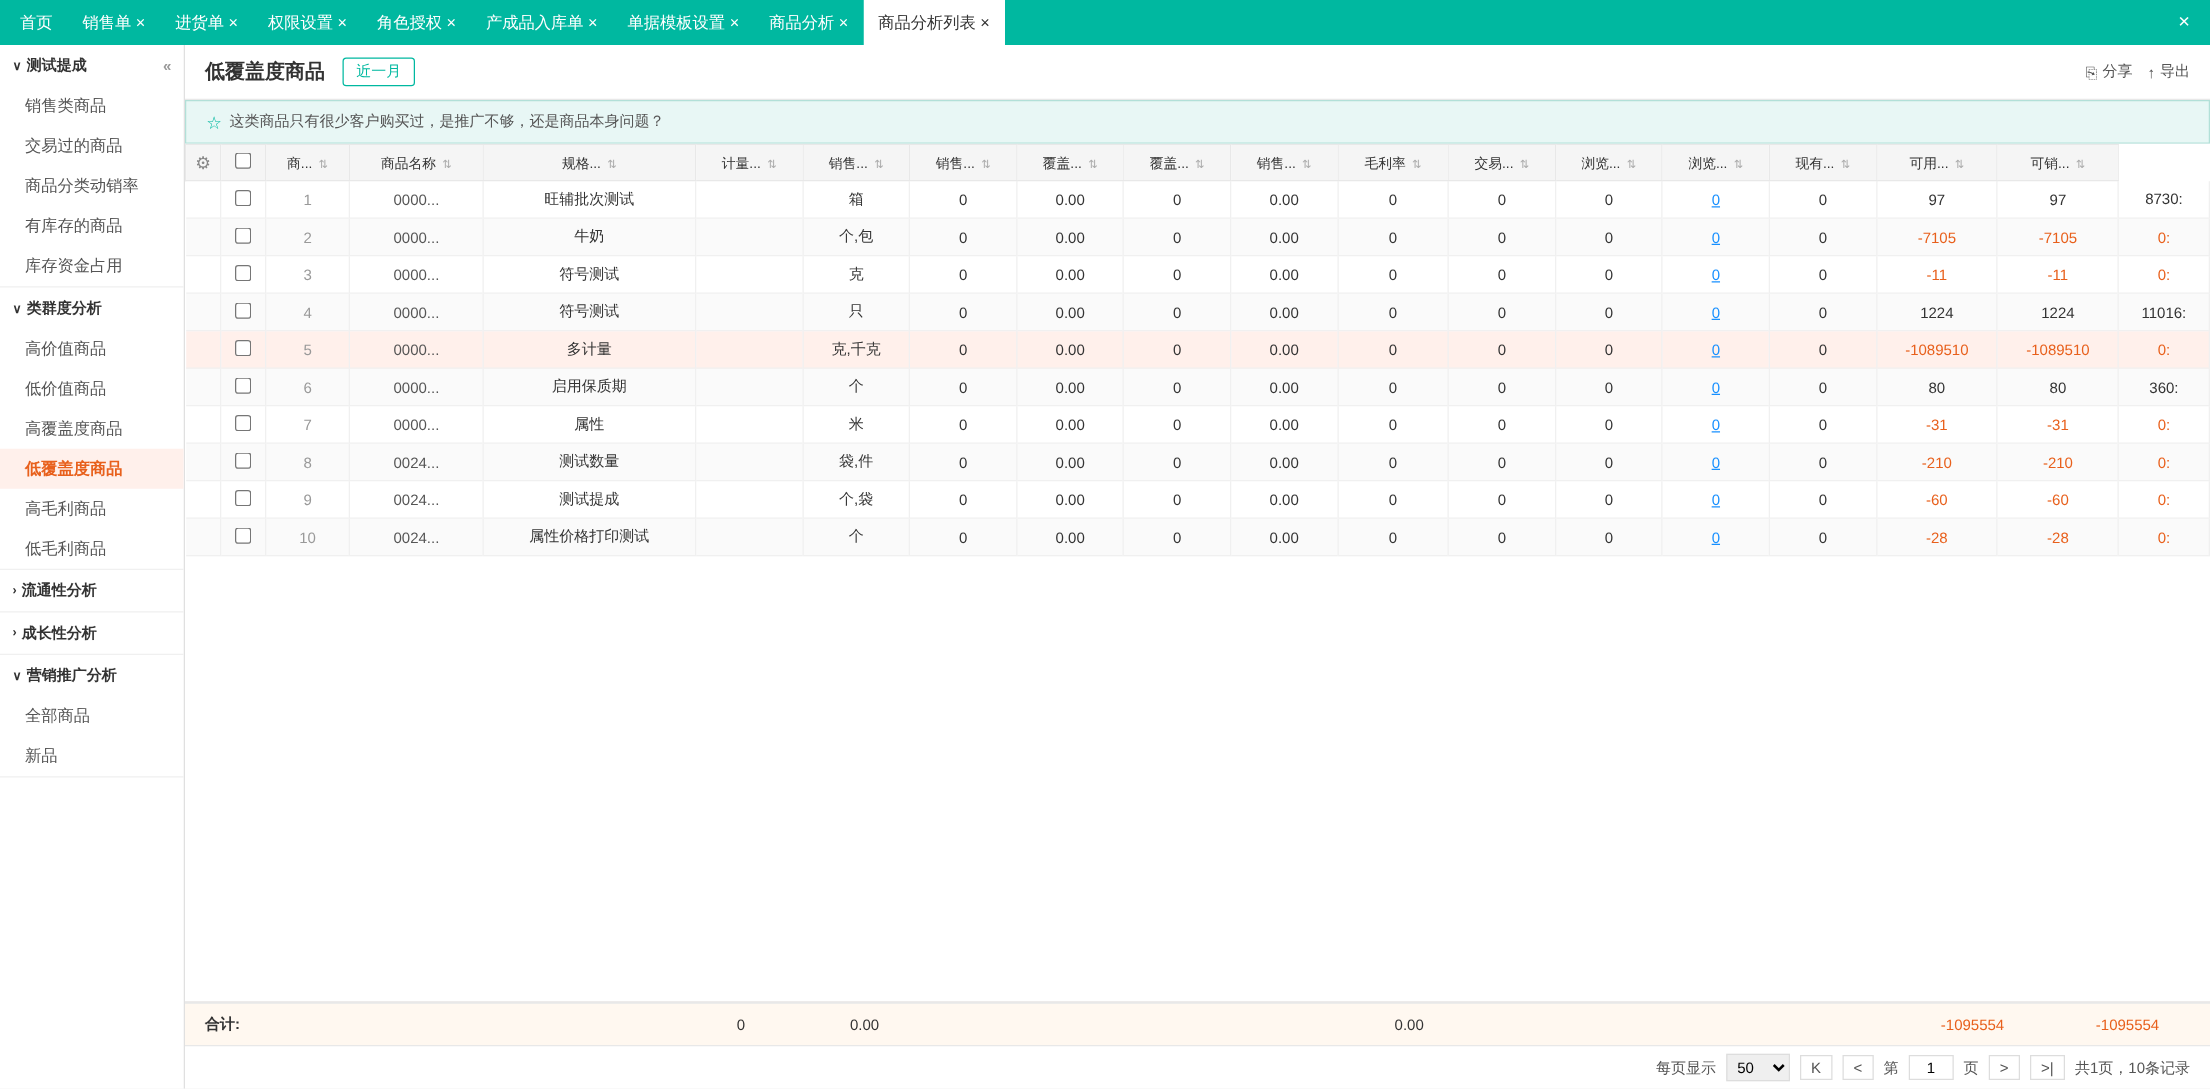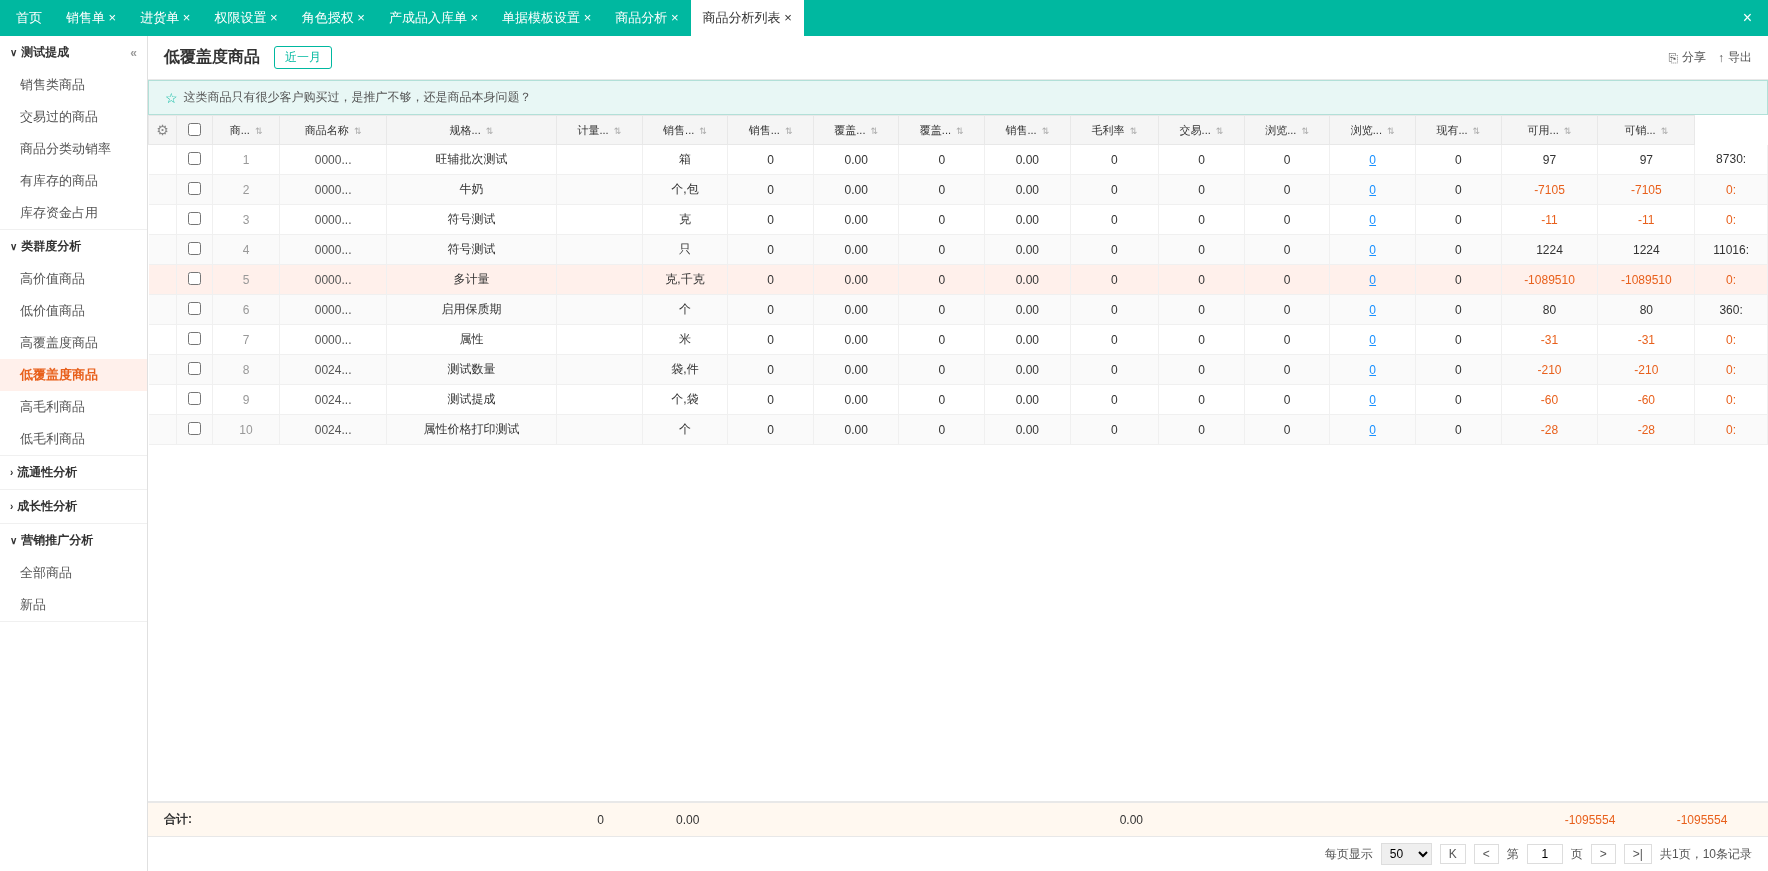--- a/index.html
+++ b/index.html
@@ -194,7 +194,7 @@
       display: flex;
       align-items: center;
       padding: 8px 16px;
-      gap: 12px;
+      gap: 24px;
       font-size: 12px;
     }
     .footer-label { color: #333; font-weight: bold; }

